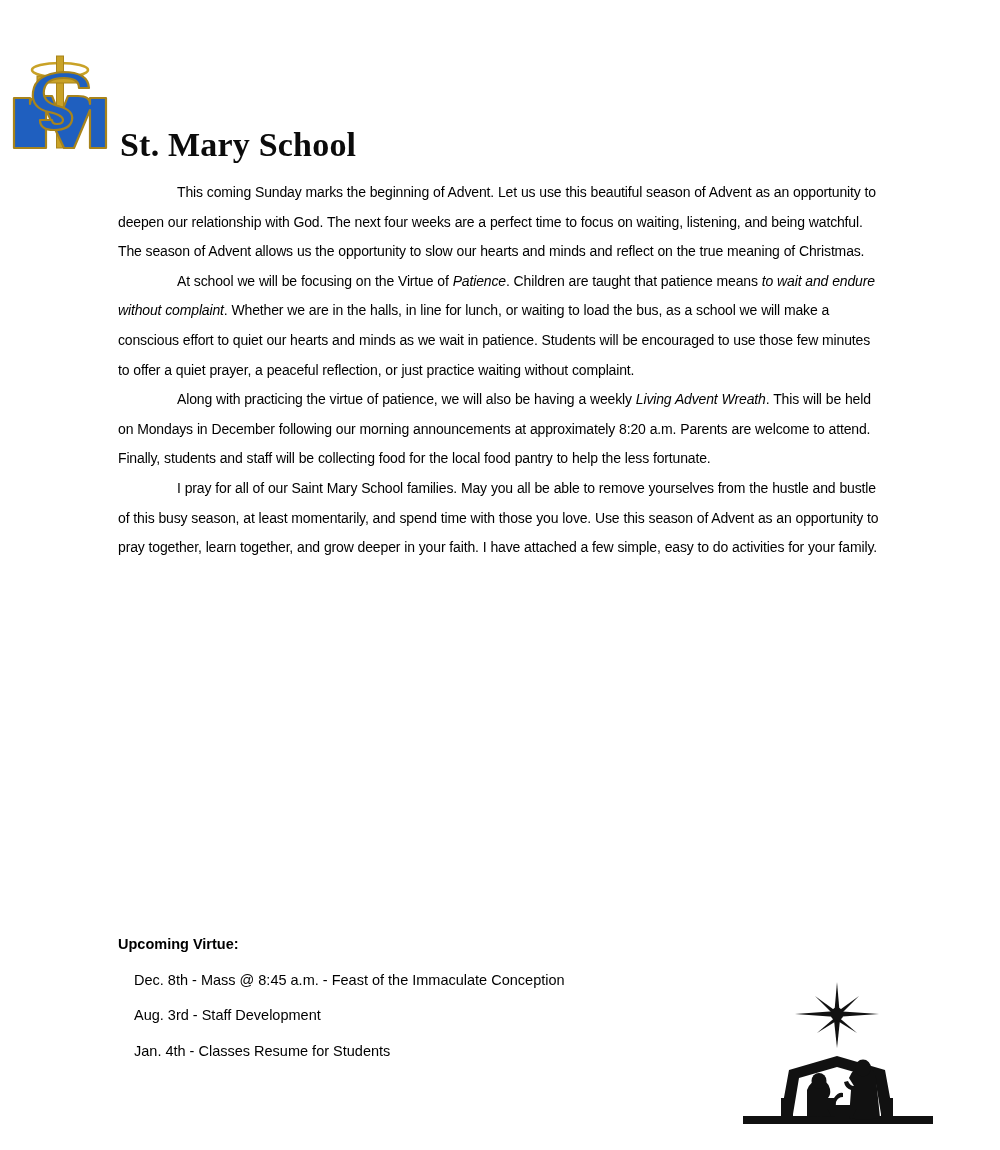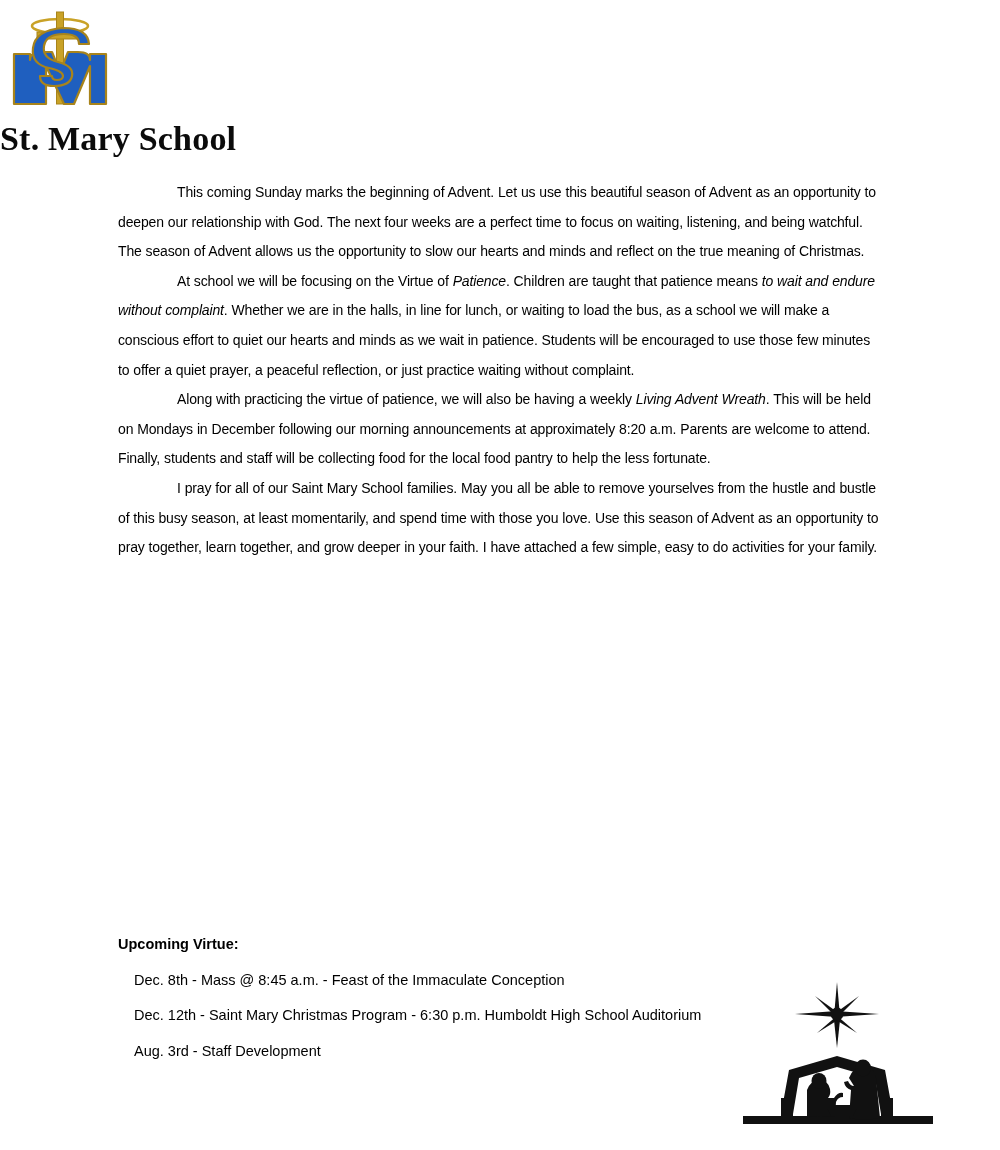--- a/index.html
+++ b/index.html
@@ -21,8 +21,9 @@
     width: 100%;
     padding-top: 8px;
     display: flex;
-    flex-direction: column;
-    align-items: flex-start;
+    flex-direction: row;
+    align-items: flex-end;
+    margin-top: 44px;
   }
   .logo-mark {
     width: 120px;

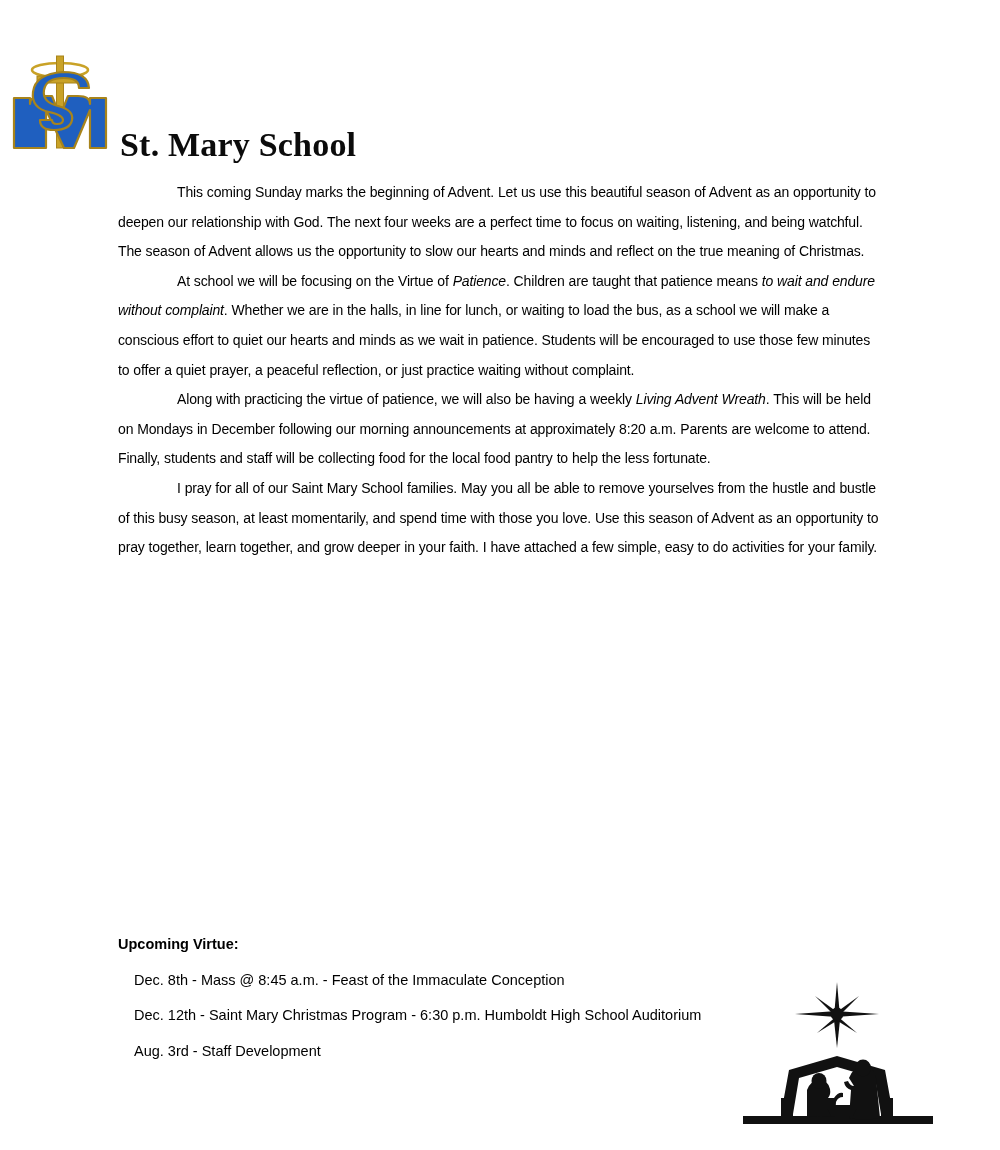--- a/index.html
+++ b/index.html
@@ -136,7 +136,6 @@
   <p class="events-heading">Upcoming Virtue:</p>
   <div>
       <p class="event-line">Dec. 8th - Mass @ 8:45 a.m. - Feast of the Immaculate Conception</p>
-      <p class="event-line">Dec. 12th - Saint Mary Christmas Program - 6:30 p.m. Humboldt High School Auditorium</p>
       <p class="event-line">Aug. 3rd - Staff Development</p>
     </div>
 </div>

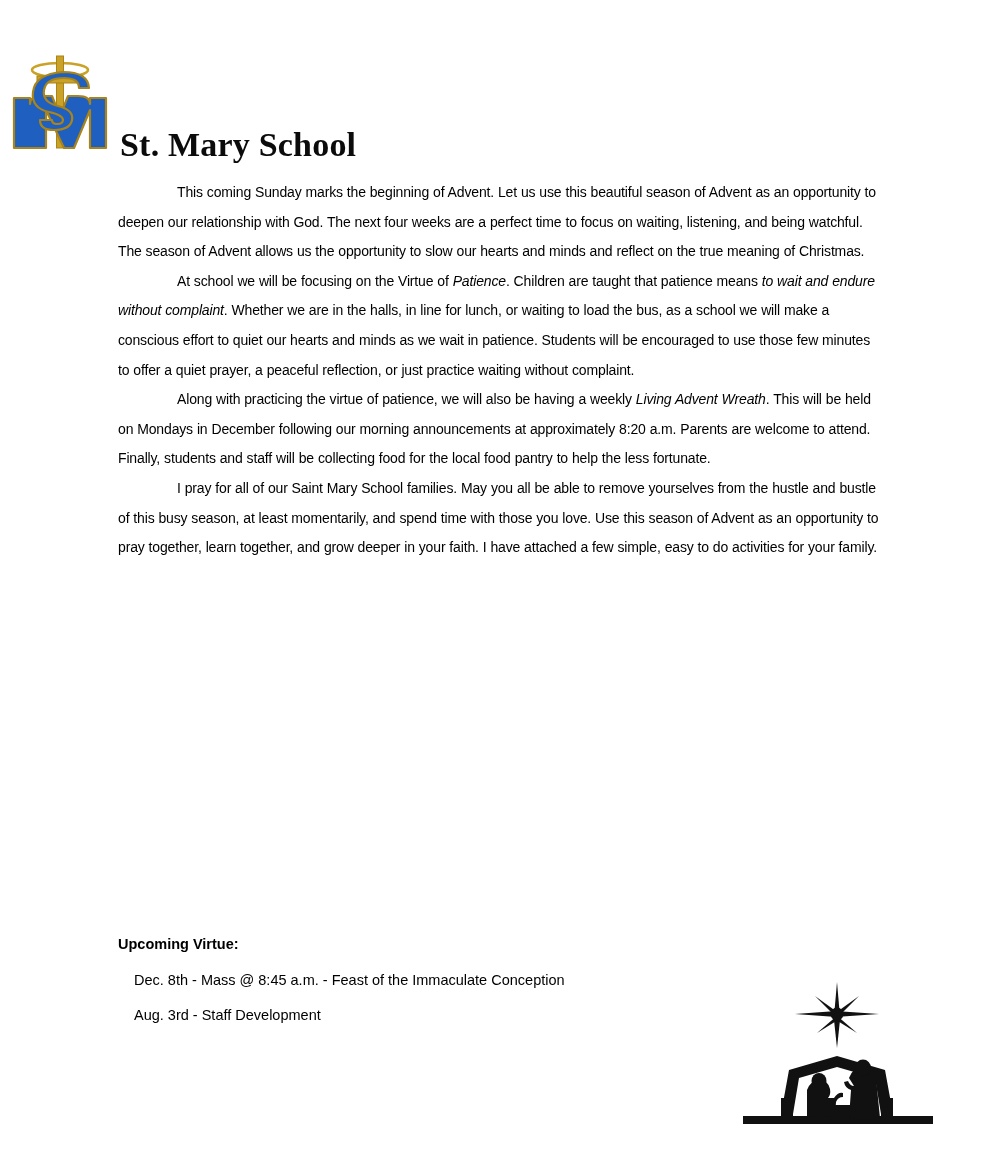--- a/index.html
+++ b/index.html
@@ -137,6 +137,7 @@
   <div>
       <p class="event-line">Dec. 8th - Mass @ 8:45 a.m. - Feast of the Immaculate Conception</p>
       <p class="event-line">Aug. 3rd - Staff Development</p>
+      <p class="event-line">Jan. 4th - Classes Resume for Students</p>
     </div>
 </div>
 

